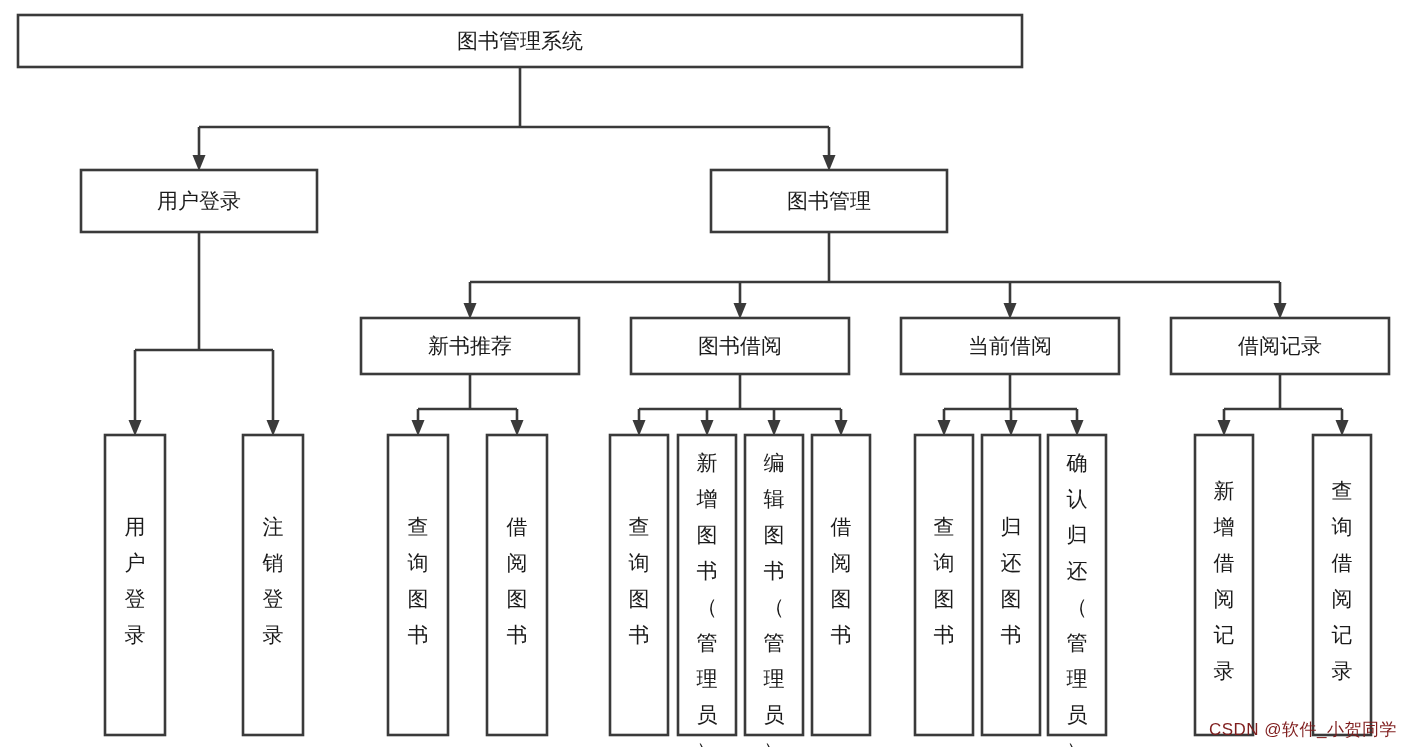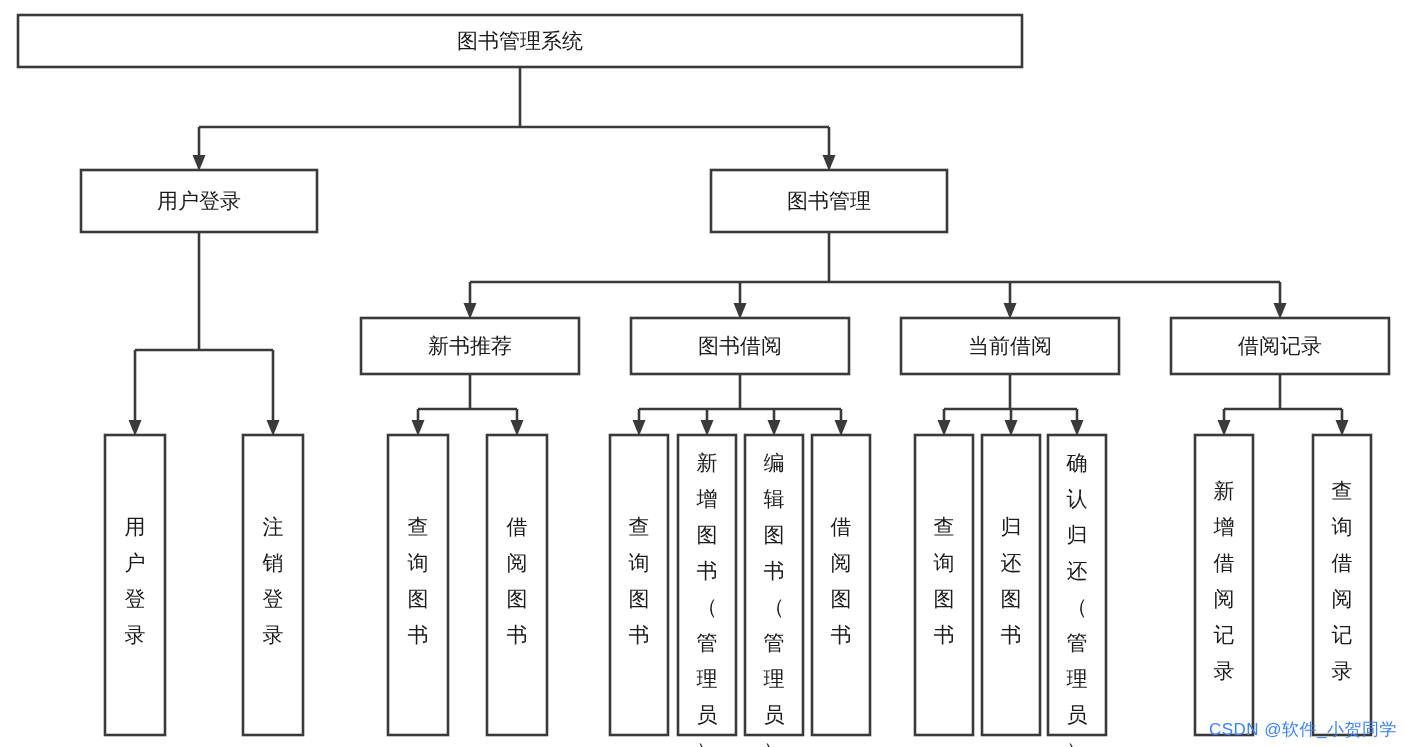--- a/index.html
+++ b/index.html
@@ -61,7 +61,7 @@
     bottom: 6px;
     font-family: "Liberation Sans", "DejaVu Sans", sans-serif;
     font-size: 17px;
-    color: #3b82f6;
+    color: #7f1d1d;
     letter-spacing: 0.5px;
     white-space: nowrap;
     pointer-events: none;

